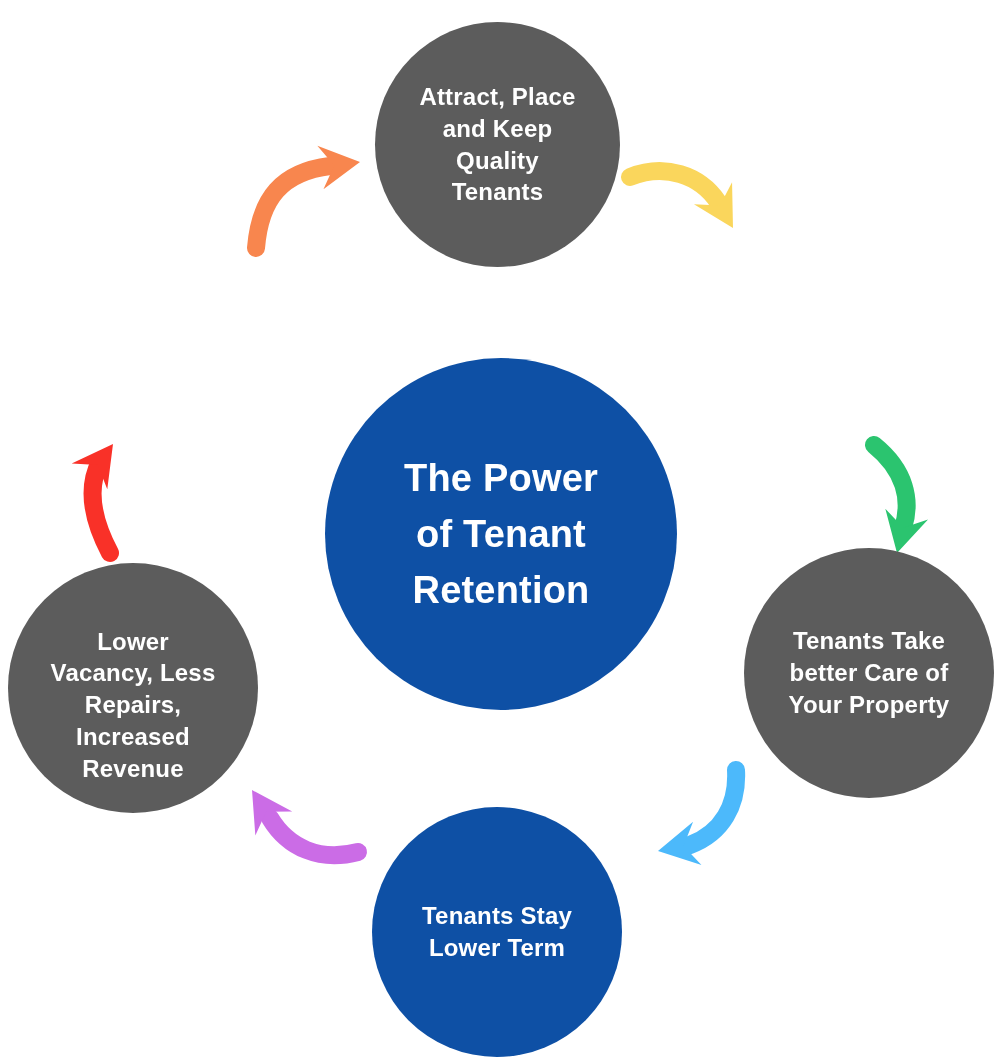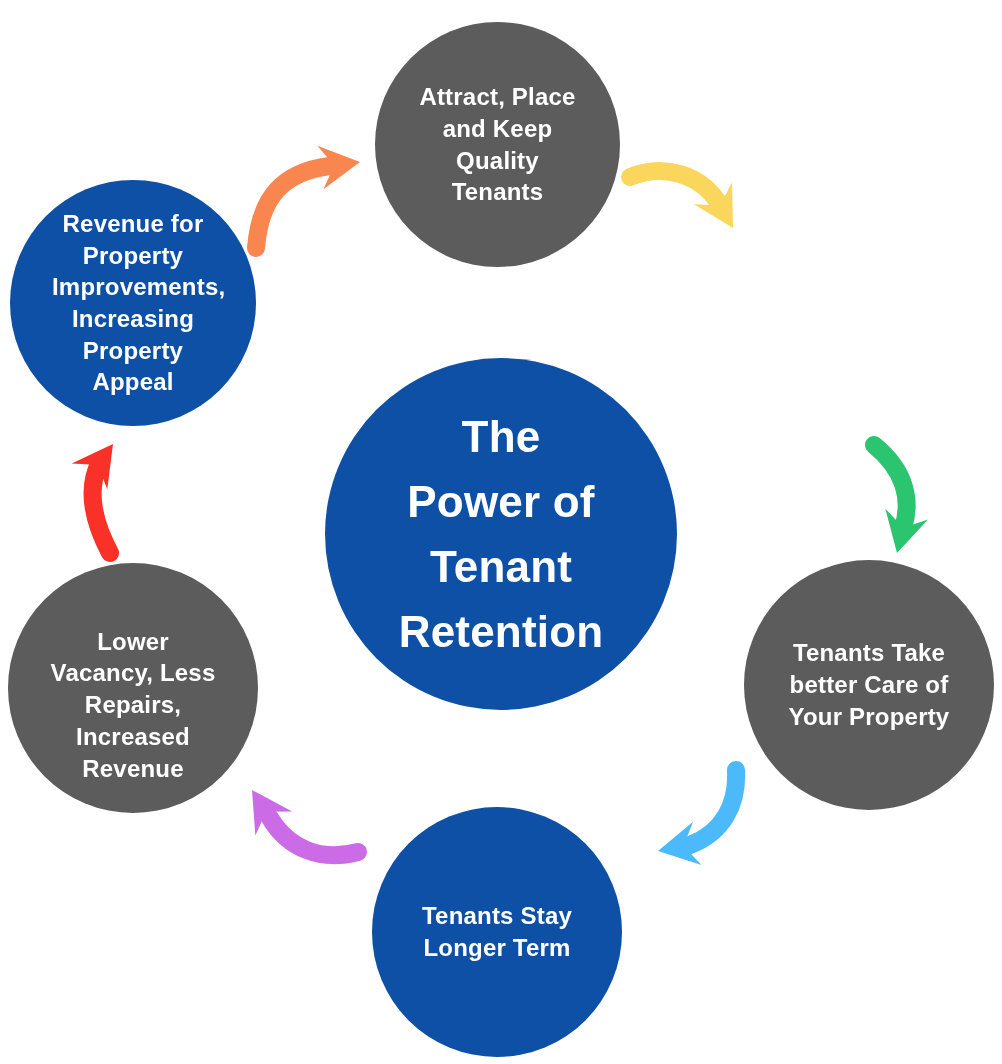--- a/index.html
+++ b/index.html
@@ -100,9 +100,6 @@
     <div class="label">Lower Vacancy, Less Repairs, Increased Revenue</div>
   </div>
 
-  <div class="node node-ul" style="background: rgb(14, 80, 165);">
-    <div class="label">Revenue for Property Improvements, Increasing Property Appeal</div>
-  </div>
 
 </div>
 

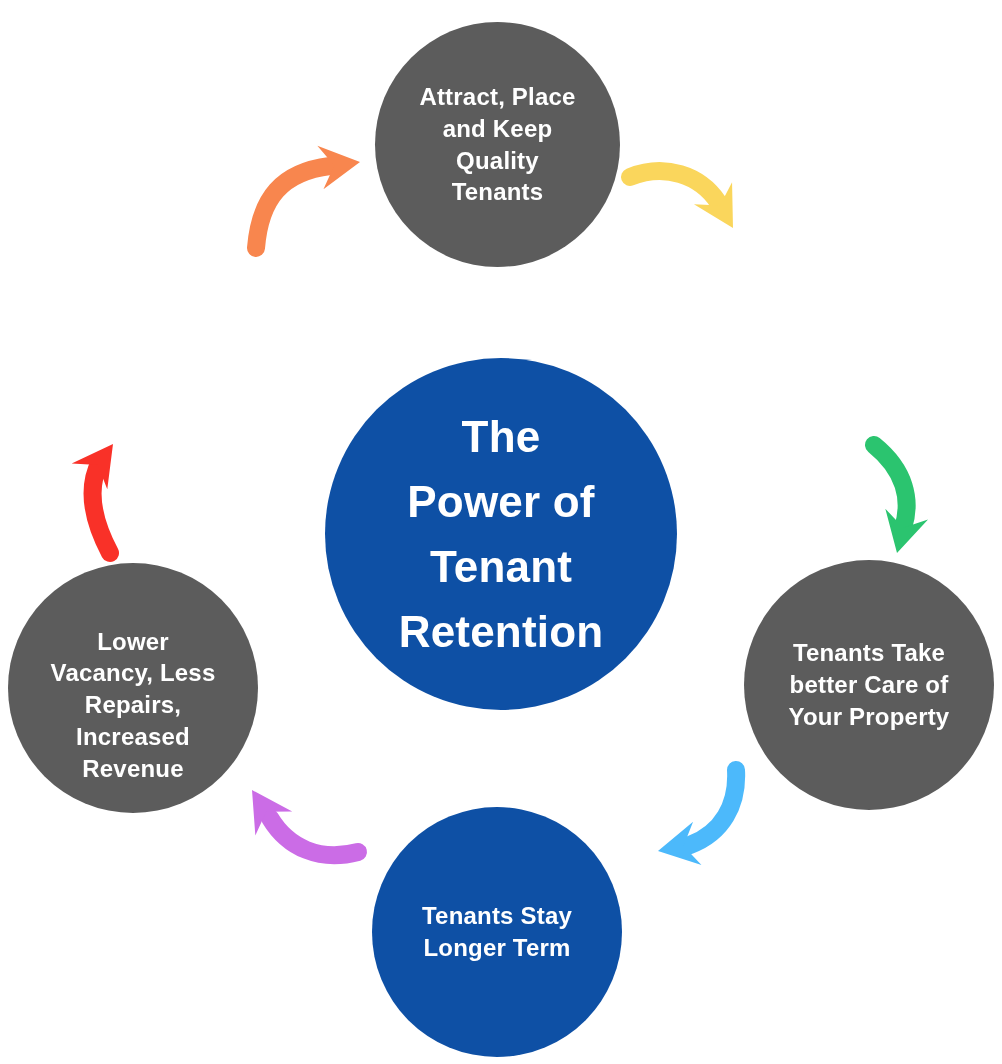--- a/index.html
+++ b/index.html
@@ -32,7 +32,7 @@
     letter-spacing: 0.2px;
   }
   .node-center { left: 325px; top: 358px; width: 352px; height: 352px; }
-  .node-center .label { font-size: 44px; line-height: 1.48; width: 215px; }
+  .node-center .label { font-size: 38px; line-height: 1.48; width: 215px; }
   .node-top    { left: 375px; top: 22px;  width: 245px; height: 245px; }
   .node-top .label { width: 172px; }
   .node-ur     { left: 743px; top: 181px; width: 250px; height: 250px; }

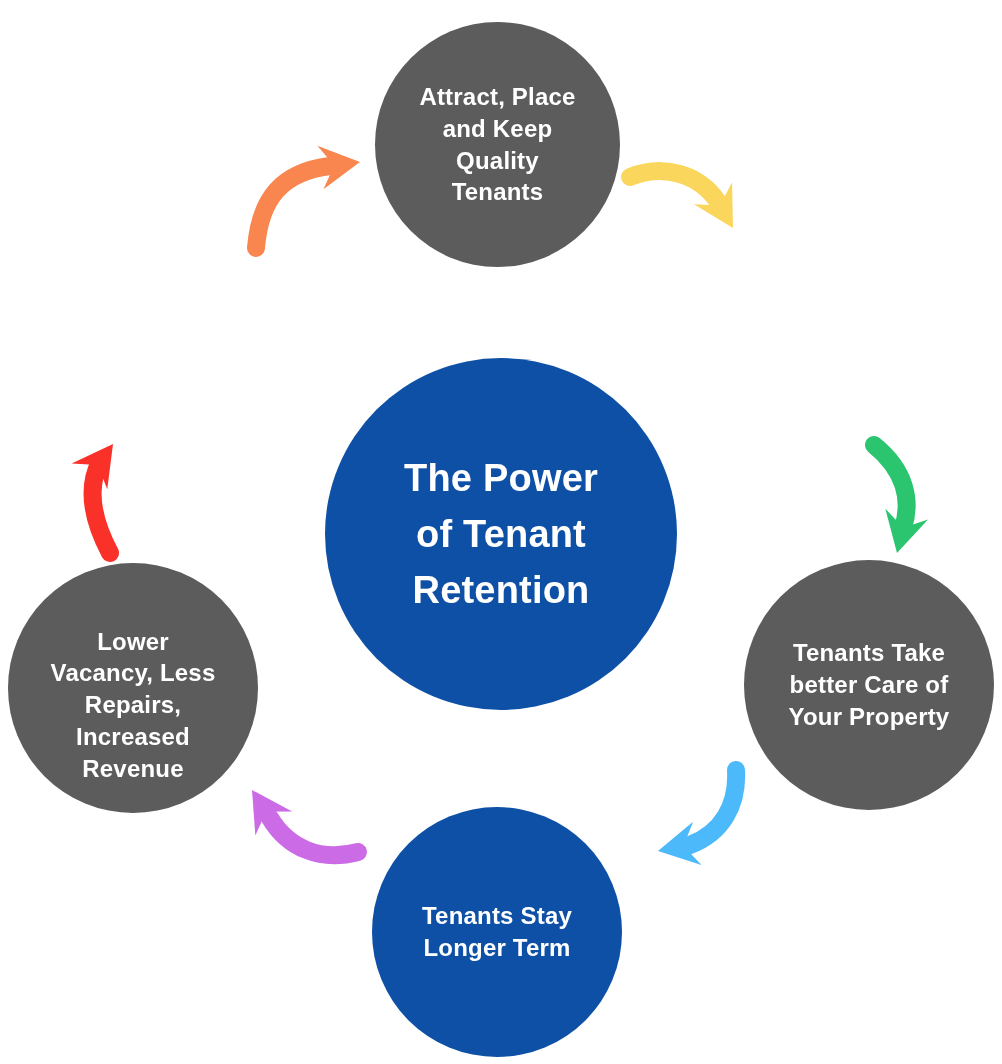--- a/index.html
+++ b/index.html
@@ -37,7 +37,7 @@
   .node-top .label { width: 172px; }
   .node-ur     { left: 743px; top: 181px; width: 250px; height: 250px; }
   .node-ur .label { width: 185px; }
-  .node-lr     { left: 744px; top: 560px; width: 250px; height: 250px; }
+  .node-lr     { left: 744px; top: 548px; width: 250px; height: 250px; }
   .node-lr .label { width: 175px; }
   .node-bottom { left: 372px; top: 807px; width: 250px; height: 250px; }
   .node-bottom .label { width: 165px; }

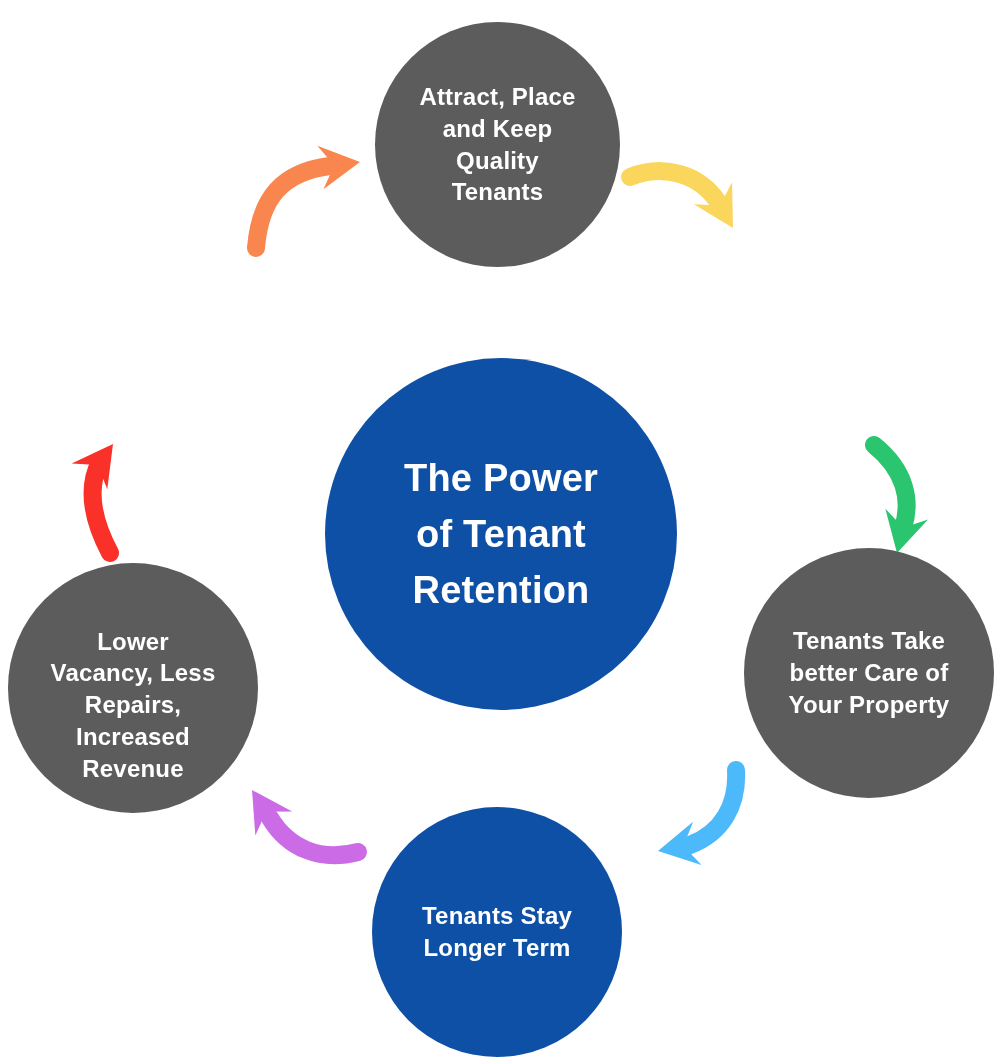--- a/index.html
+++ b/index.html
@@ -93,7 +93,7 @@
   </div>
 
   <div class="node node-bottom" style="background: rgb(14, 80, 165);">
-    <div class="label">Tenants Stay Longer Term</div>
+    <div class="label">Tenants Stay Lower Term</div>
   </div>
 
   <div class="node node-ll" style="background: rgb(92, 92, 92);">

